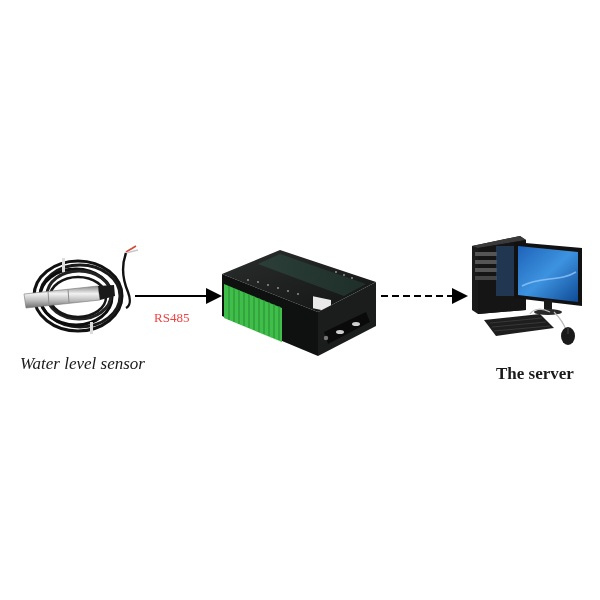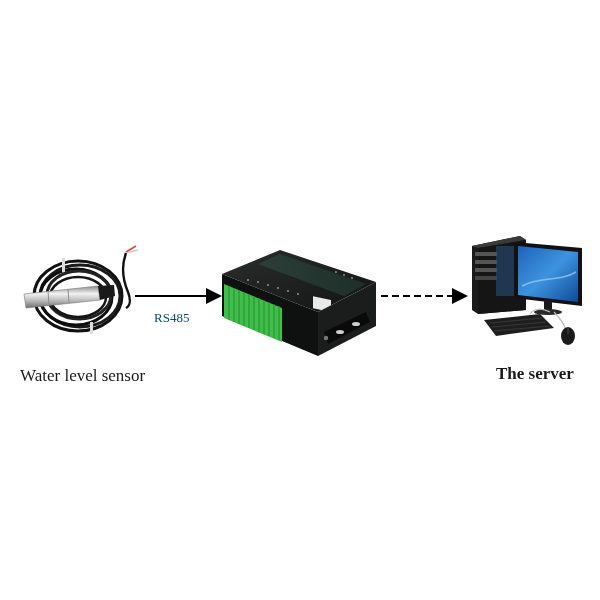--- a/index.html
+++ b/index.html
@@ -6,7 +6,7 @@
   body { width: 600px; height: 600px; position: relative; overflow: hidden; font-family: "Liberation Serif", "DejaVu Serif", serif; }
   .abs { position: absolute; }
   .label { color: #1a1a1a; font-size: 17px; white-space: nowrap; }
-  .small-label { color: #0c4a6e; font-size: 13px; white-space: nowrap; }
+  .small-label { color: #ef4444; font-size: 13px; white-space: nowrap; }
   svg { display: block; }
 </style>
 </head>

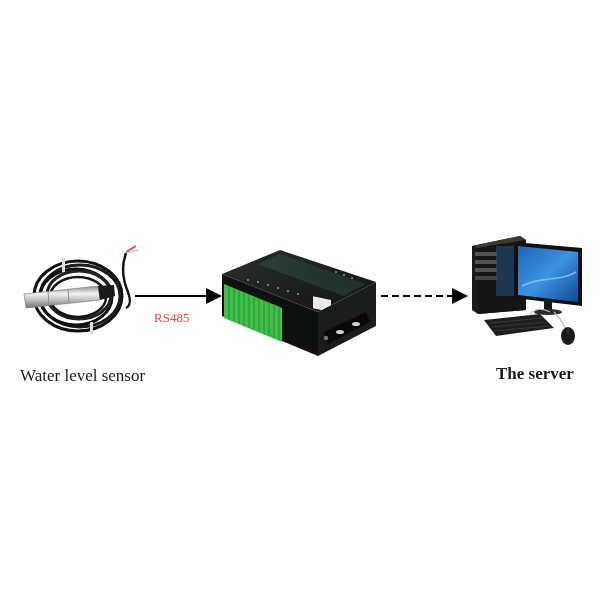--- a/index.html
+++ b/index.html
@@ -43,7 +43,7 @@
   </svg>
 </div>
 
-<div class="abs label" style="left:20px; top:366px;">Water level sensor</div>
+<div class="abs label" style="left:20px; top:354px;font-style:italic;">Water level sensor</div>
 
 <div class="abs" style="left:134px; top:287px; width:90px; height:18px;">
   <svg width="90" height="18" viewBox="0 0 90 18">

